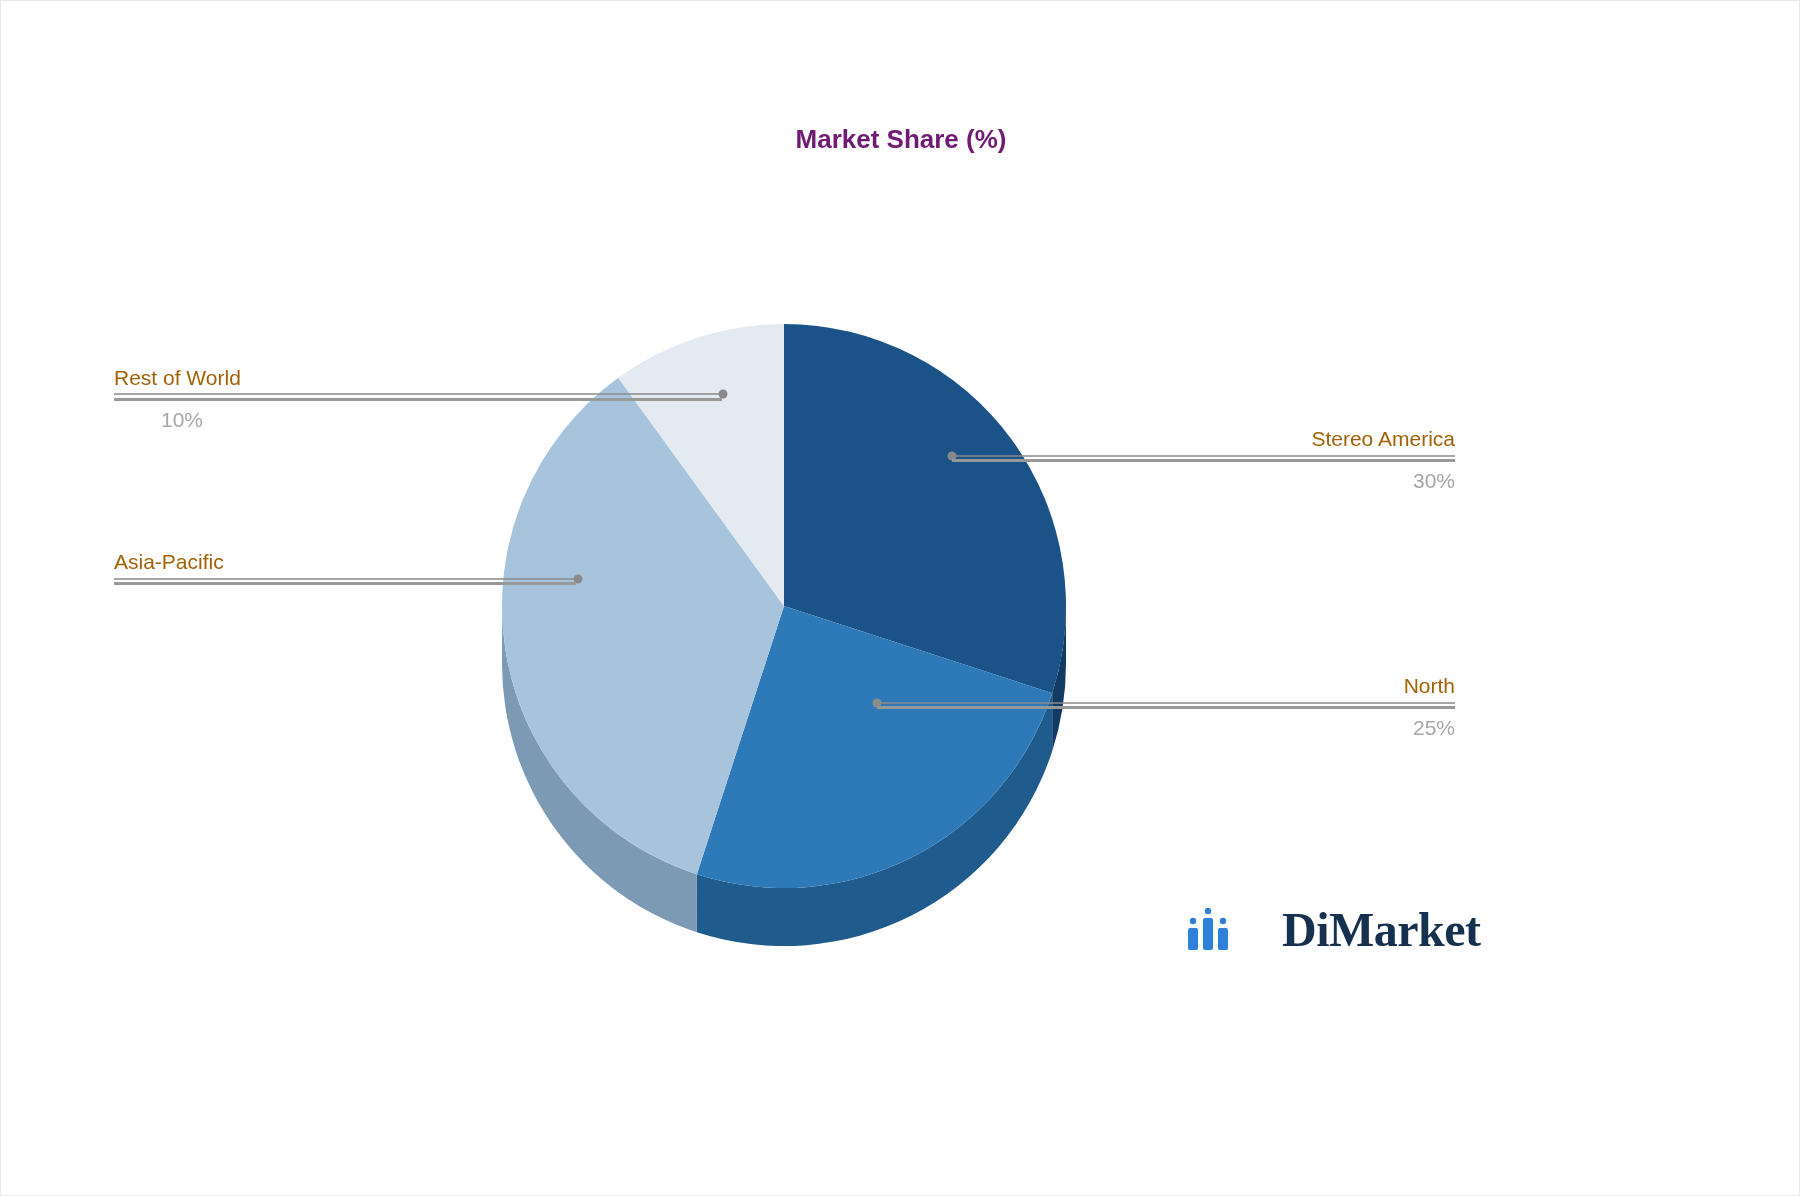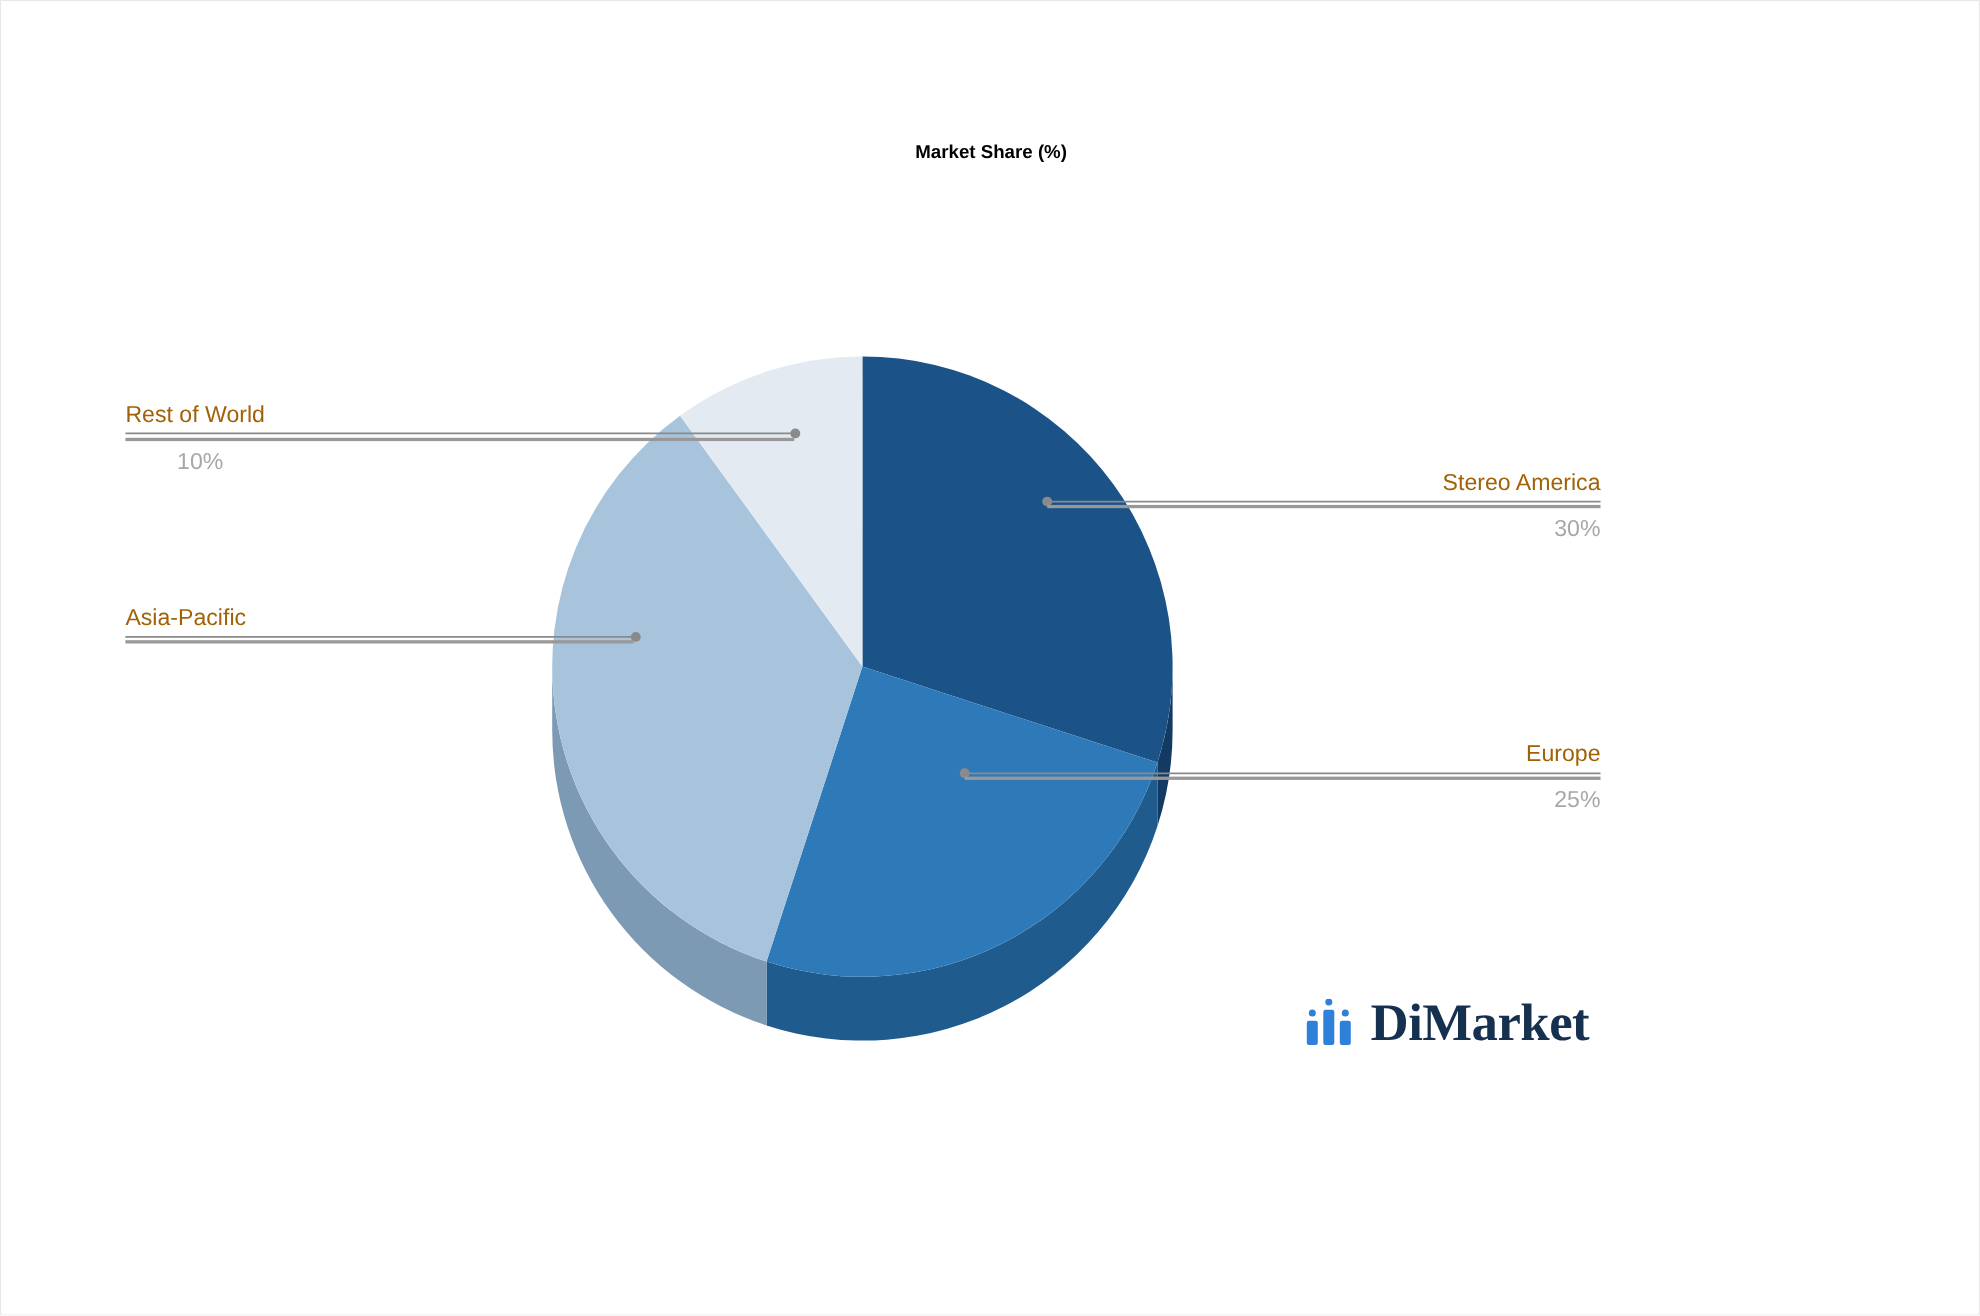--- a/index.html
+++ b/index.html
@@ -39,9 +39,9 @@
     white-space: nowrap;
   }
   #chart-subtitle {
-    font-size: 17px;
+    font-size: 26px;
     font-weight: bold;
-    color: #000000;
+    color: #701a75;
     line-height: 36px;
     margin-top: 8px;
     white-space: nowrap;

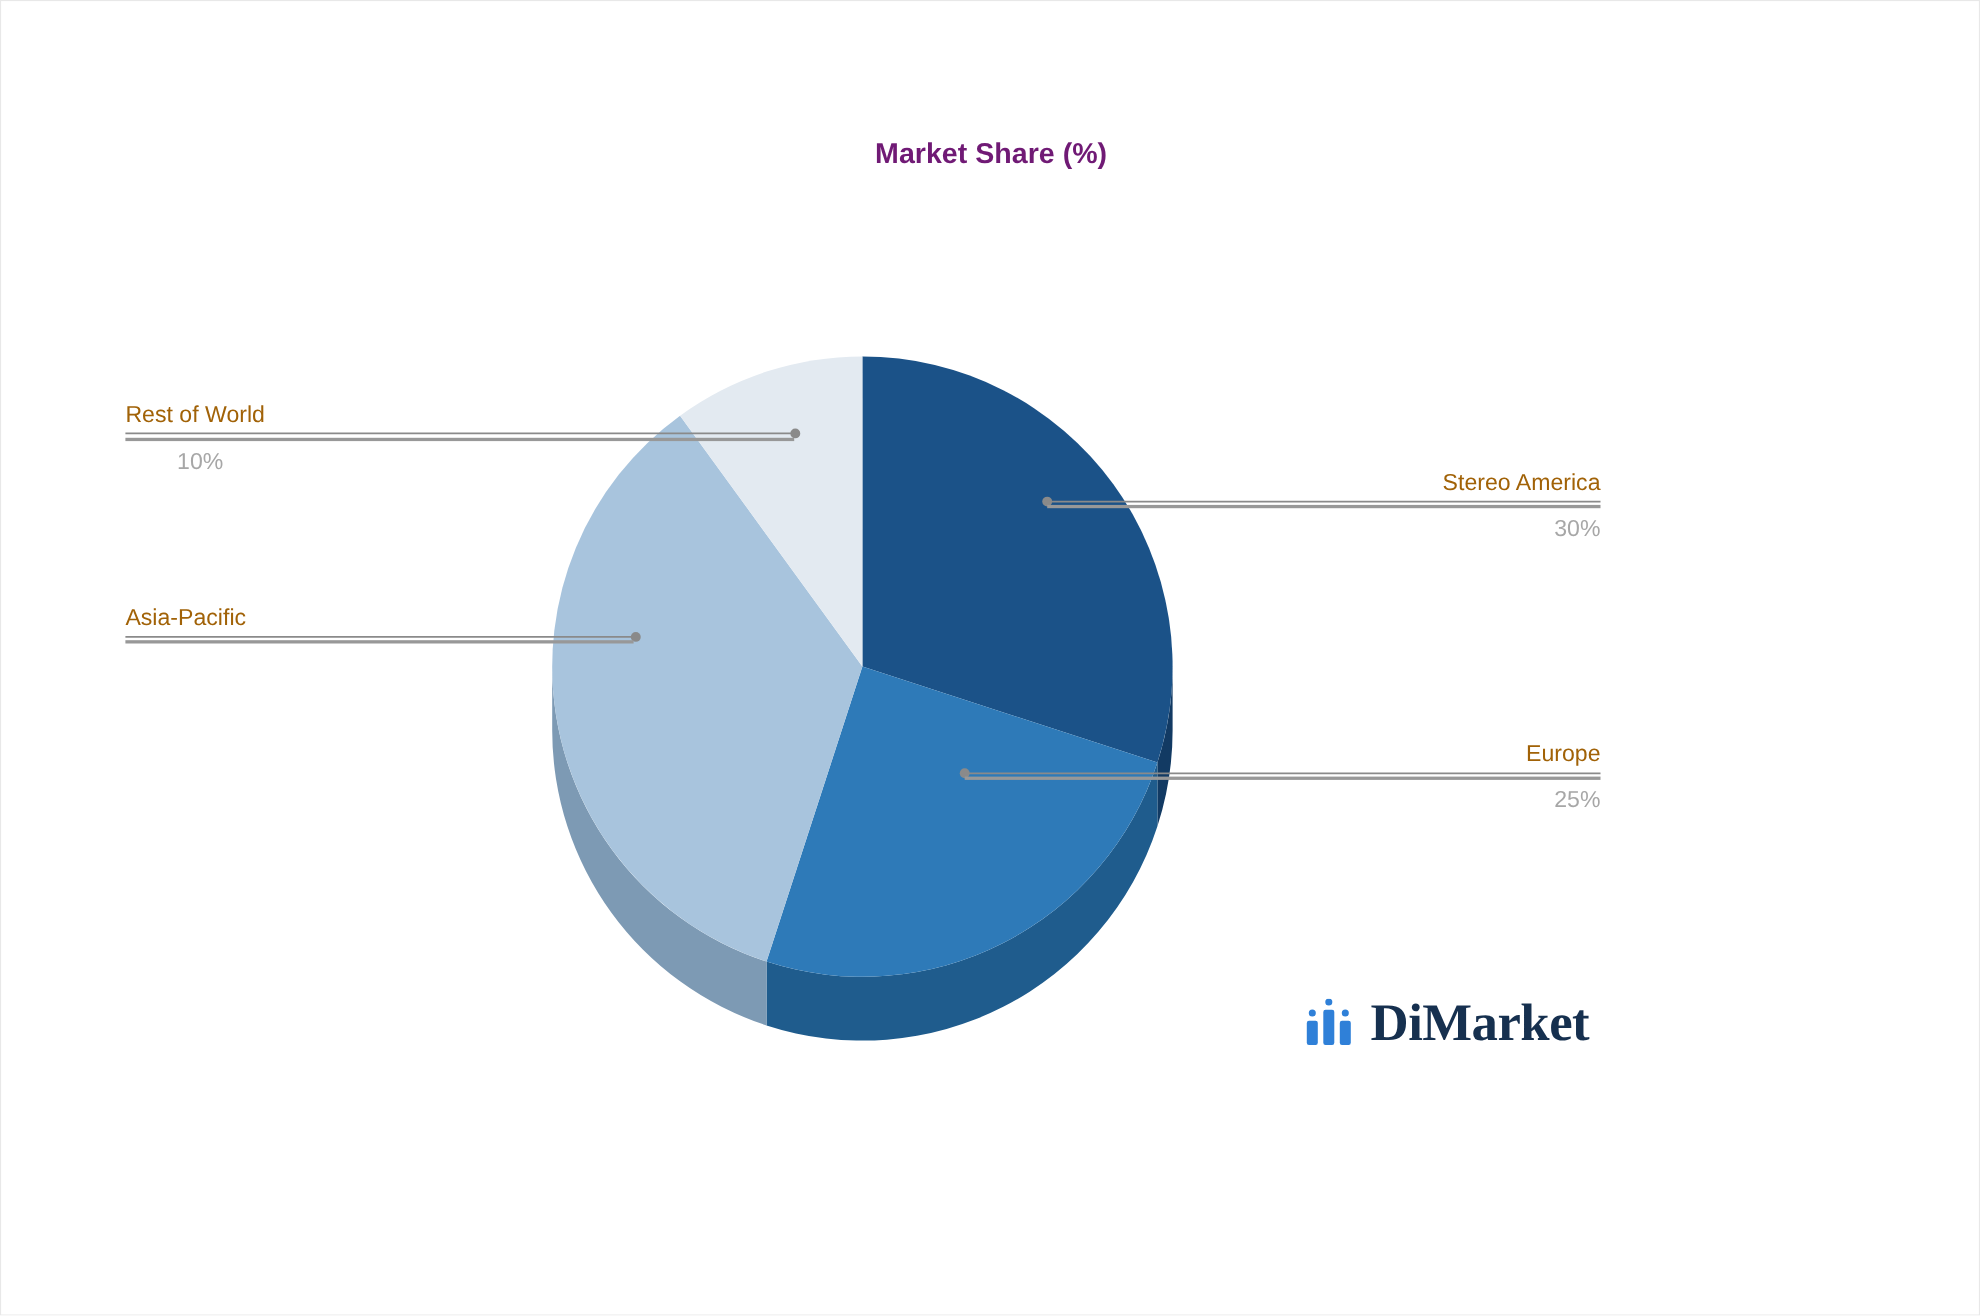--- a/index.html
+++ b/index.html
@@ -168,7 +168,7 @@
   </div>
 
   <div class="callout right" id="callout-europe">
-    <div class="cap">Europe</div>
+    <div class="cap">North</div>
     <div class="rule"></div>
     <div class="val">25%</div>
   </div>

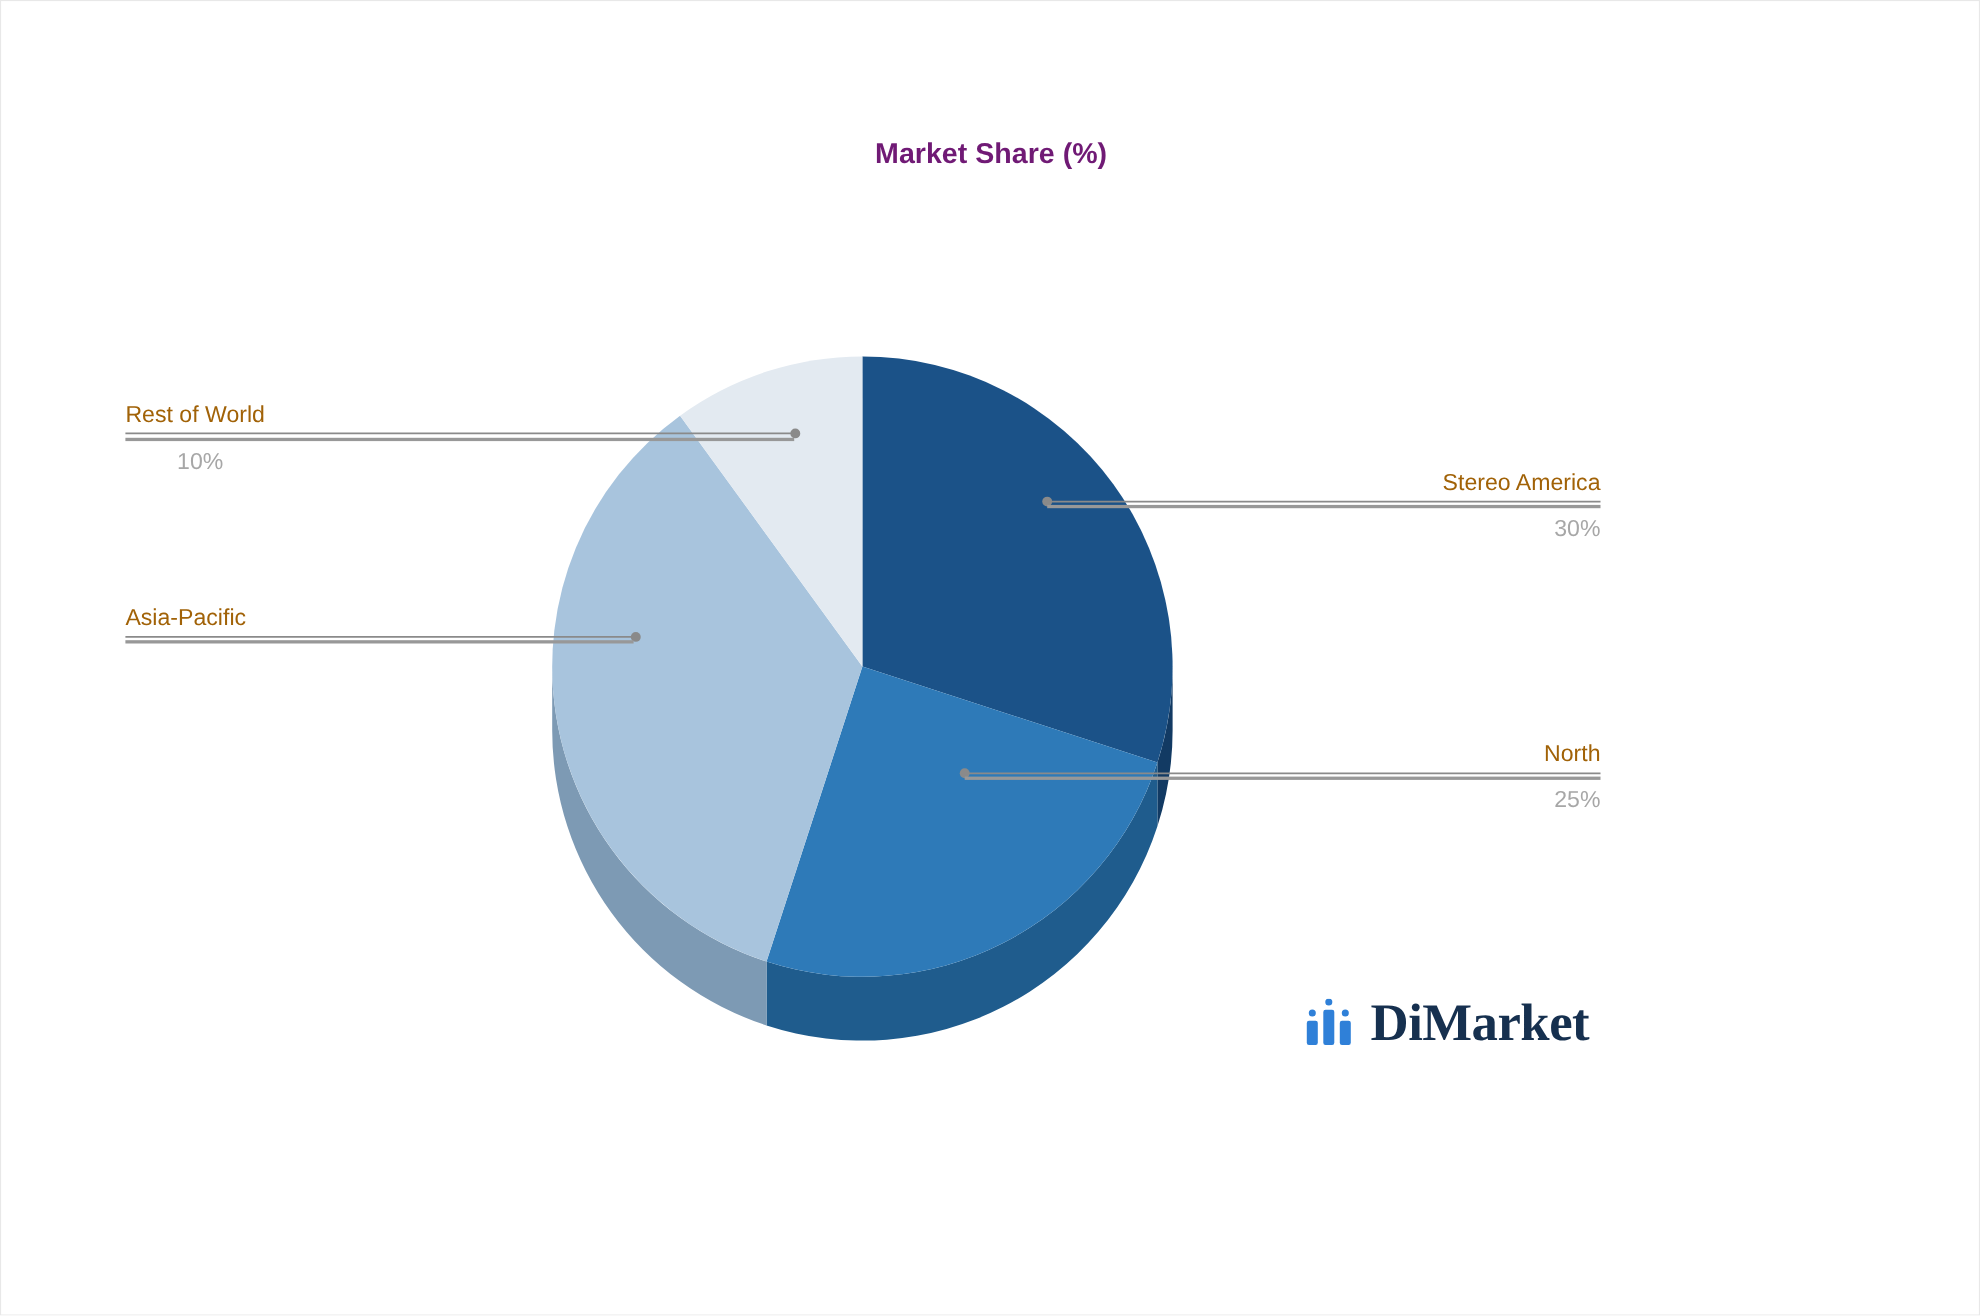--- a/index.html
+++ b/index.html
@@ -105,6 +105,7 @@
     color: #16304f;
     letter-spacing: -0.5px;
     line-height: 52px;
+    margin-left: 36px;
   }
 </style>
 </head>

